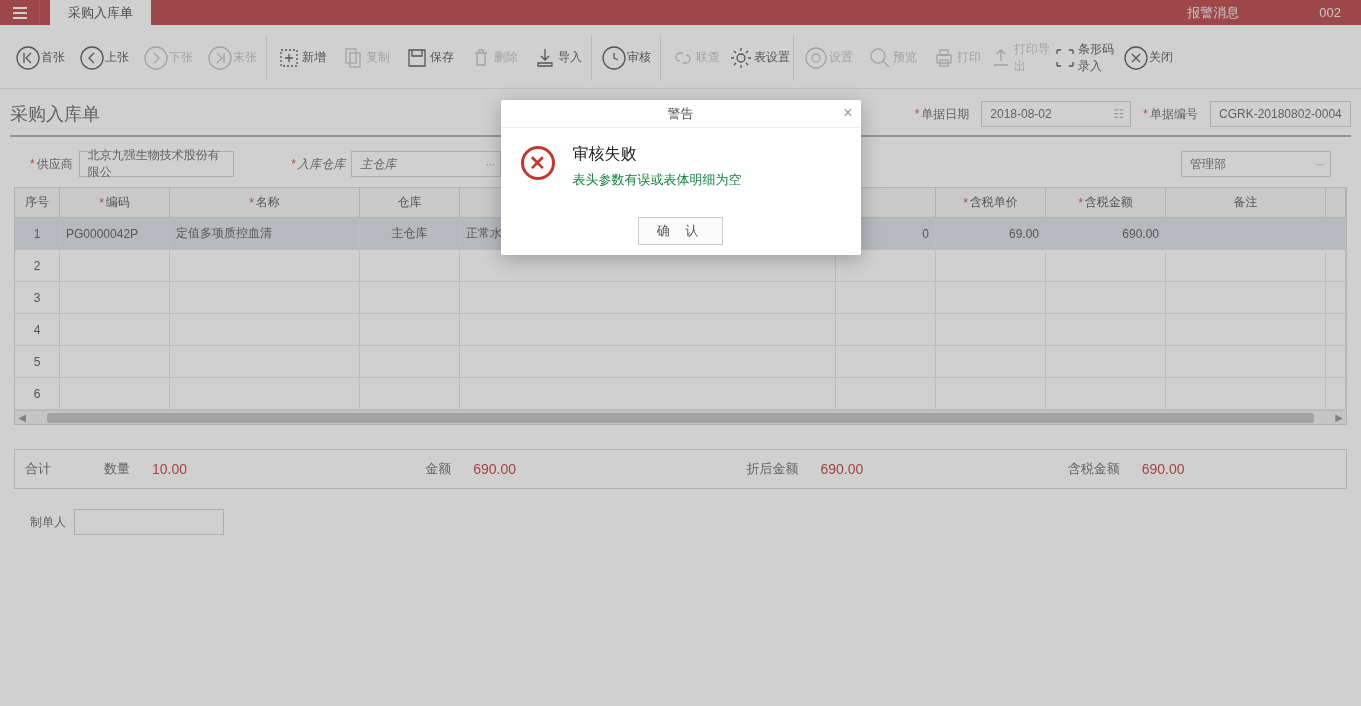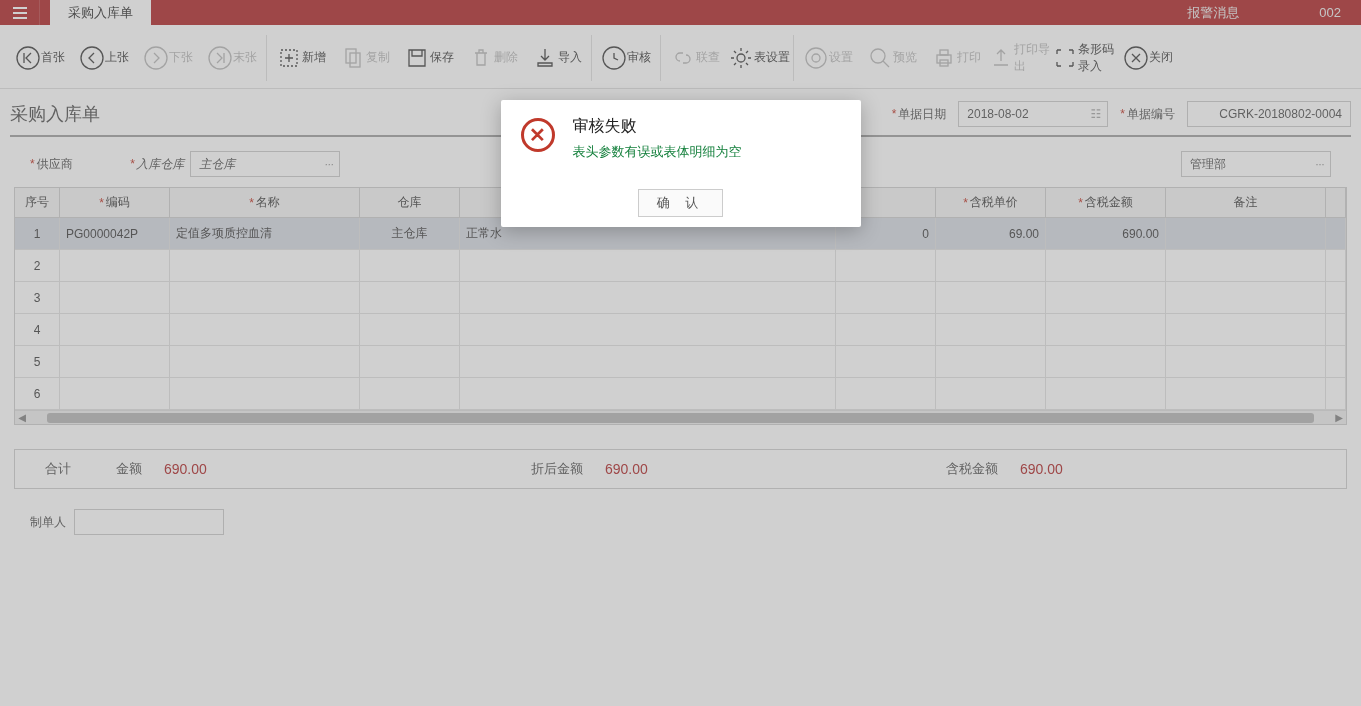--- a/index.html
+++ b/index.html
@@ -417,6 +417,10 @@
 
 <div class="overlay">
   <div class="modal">
+    <div class="modal-head">
+      <span>警告</span>
+      <span class="modal-close">×</span>
+    </div>
     <div class="modal-body">
       <div class="modal-icon">✕</div>
       <div>

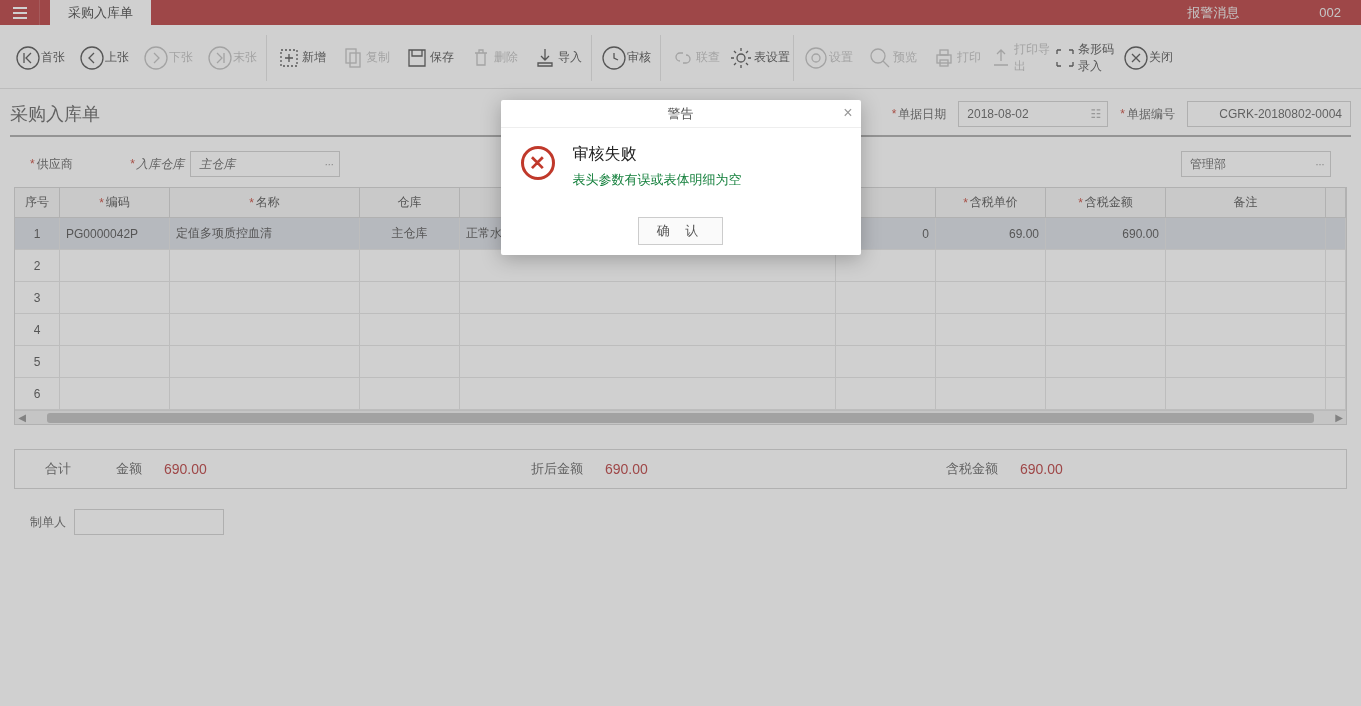--- a/index.html
+++ b/index.html
@@ -27,7 +27,7 @@
 .input-box { border: 1px solid #ccc; background: #fff; height: 26px; padding: 7px 8px; display: flex; align-items: center; color: #555; font-size: 12px; position: relative; }
 .input-box.date { width: 150px; }
 .input-box .cal-icon { position: absolute; right: 6px; color: #aaa; }
-.input-box.docno { width: 164px; justify-content: flex-end; }
+.input-box.docno { width: 141px; }
 
 .form-row { display: flex; align-items: center; gap: 10px; padding: 4px 20px 10px 20px; border-top: 2px solid #a3a3a3; margin-top: 6px; padding-top: 14px; }
 .control { display: flex; align-items: center; gap: 6px; }

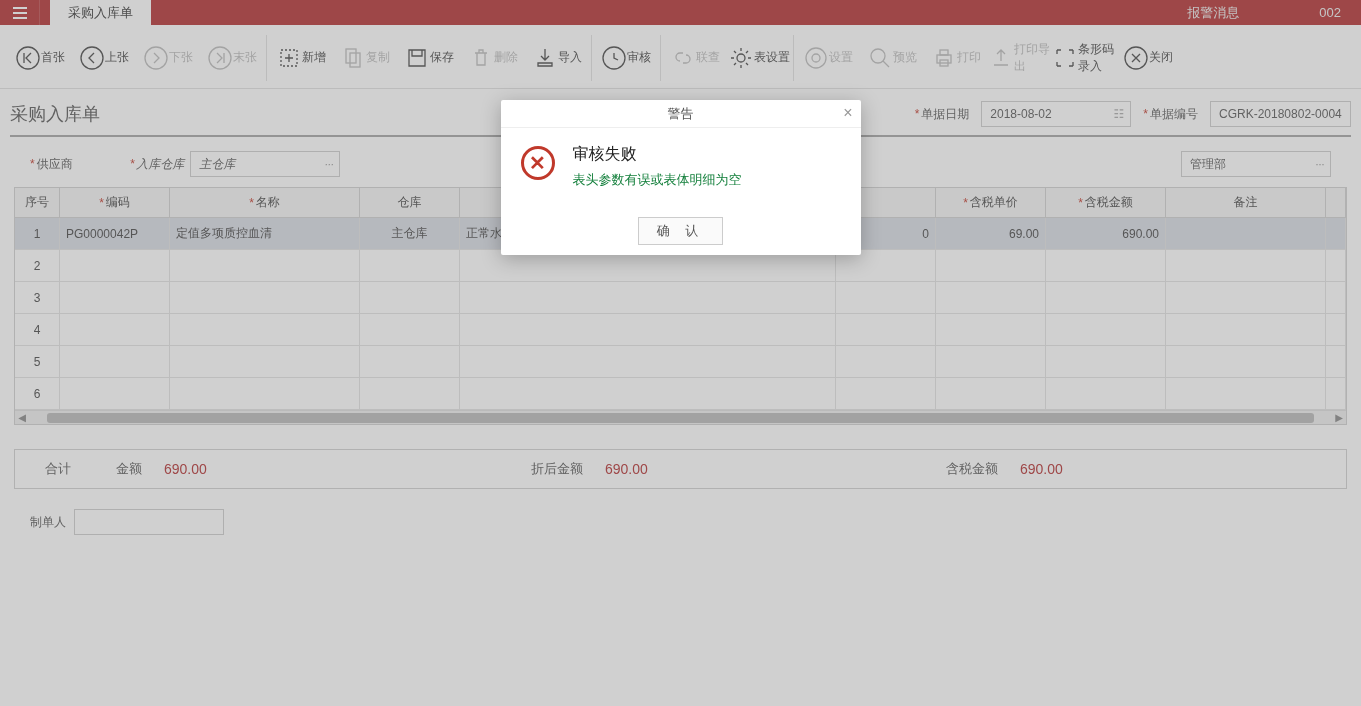--- a/index.html
+++ b/index.html
@@ -271,6 +271,9 @@
   <div class="form-row">
     <div class="control">
       <span class="lbl"><span class="req">*</span><span>供应商</span></span>
+      <div class="select-box supplier">
+          <span>北京九强生物技术股份有限公</span>
+        </div>
     </div>
     <div class="control" style="margin-left:47px;font-style:italic;">
       <span class="lbl"><span class="req">*</span><span>入库仓库</span></span>

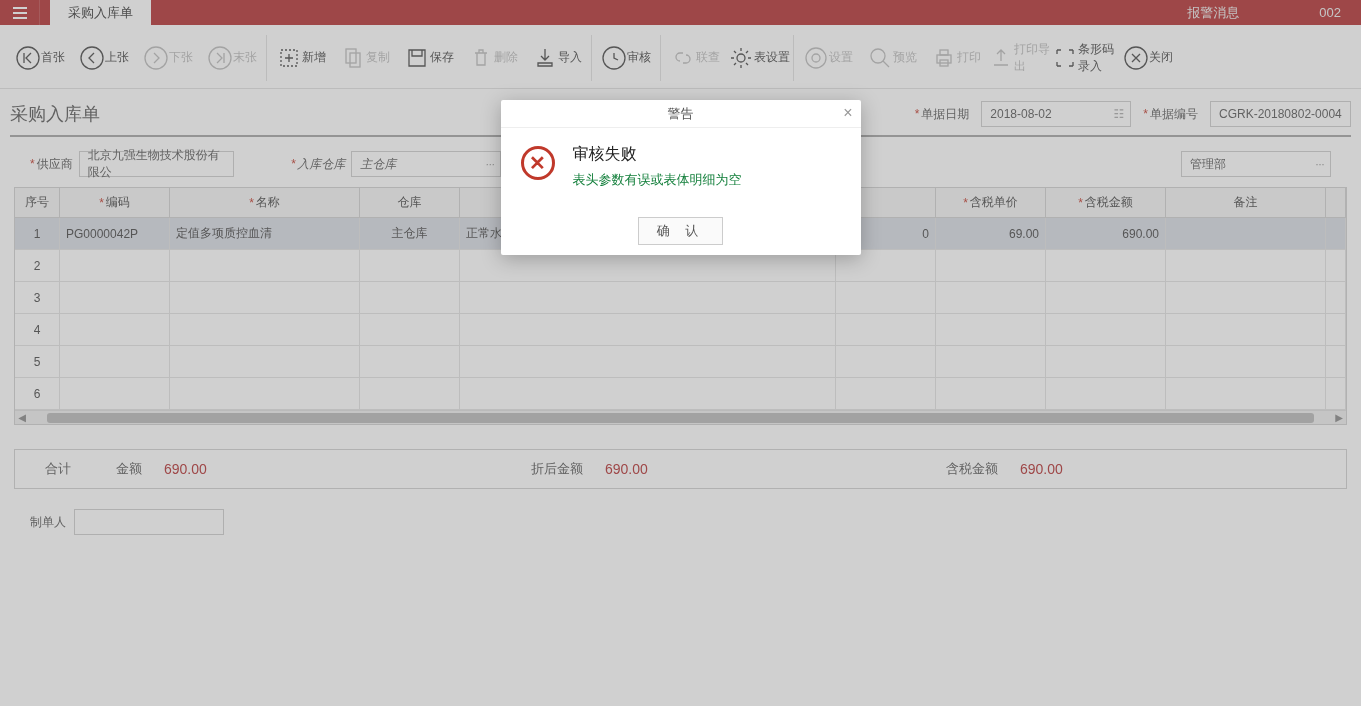--- a/index.html
+++ b/index.html
@@ -50,7 +50,7 @@
 .scroll-thumb { height: 10px; background: #b8b8b8; border-radius: 3px; flex: 1; margin: 0 18px 0 18px; }
 .scroll-arrow { width: 14px; text-align: center; color: #888; font-size: 10px; }
 
-.totals { border: 1px solid #d0d0d0; margin: 24px 4px 0 4px; height: 40px; display: flex; align-items: center; padding: 0 20px; gap: 25px; }
+.totals { border: 1px solid #d0d0d0; margin: 24px 4px 0 4px; height: 40px; display: flex; align-items: center; padding: 0 0; gap: 33px; }
 .totals .tlabel { color: #555; font-size: 13px; padding: 0 10px; }
 .totals .tval { color: #b32d2e; font-size: 14px; margin-left: 12px; }
 .totals .tgroup { display: flex; align-items: center; flex: 1; }

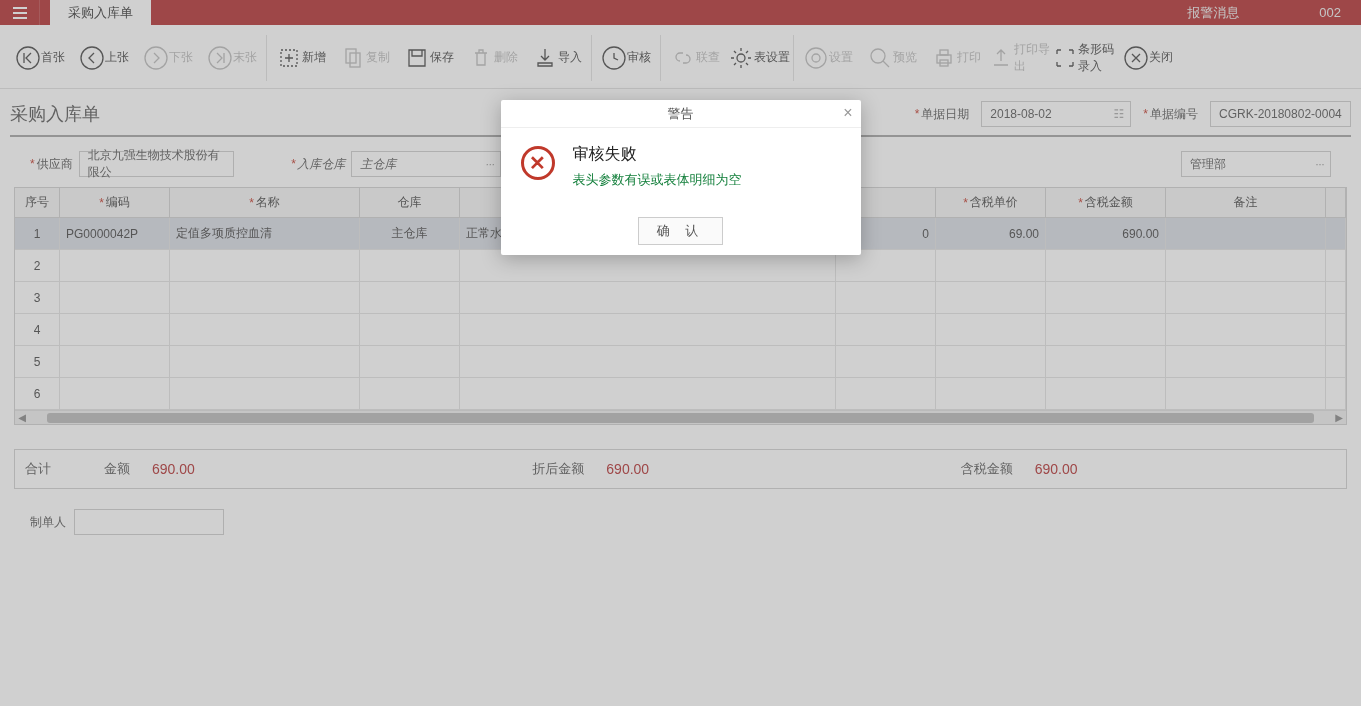--- a/index.html
+++ b/index.html
@@ -397,6 +397,10 @@
   <div class="totals">
     <span class="tlabel">合计</span>
     <div class="tgroup">
+        <span class="tlabel">数量</span>
+        <span class="tval">10.00</span>
+      </div>
+    <div class="tgroup">
         <span class="tlabel">金额</span>
         <span class="tval">690.00</span>
       </div>

